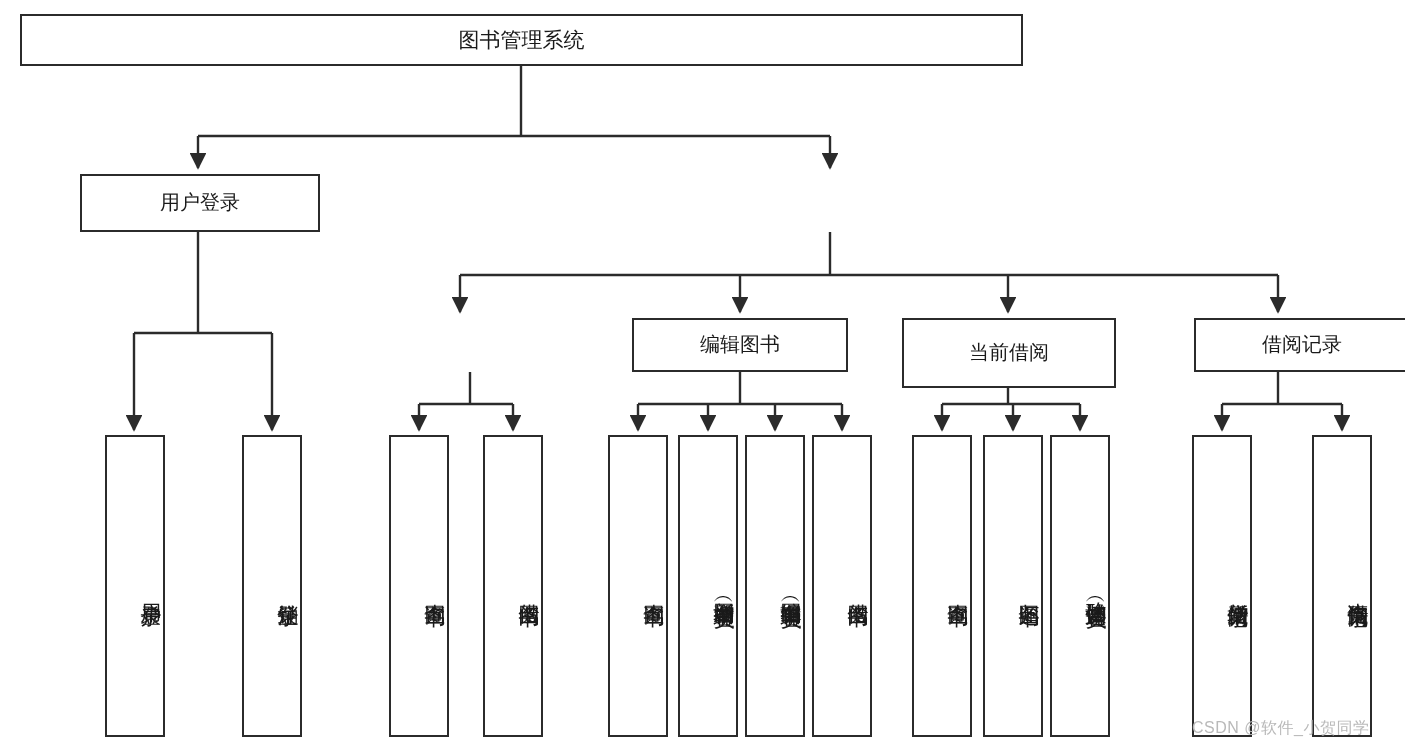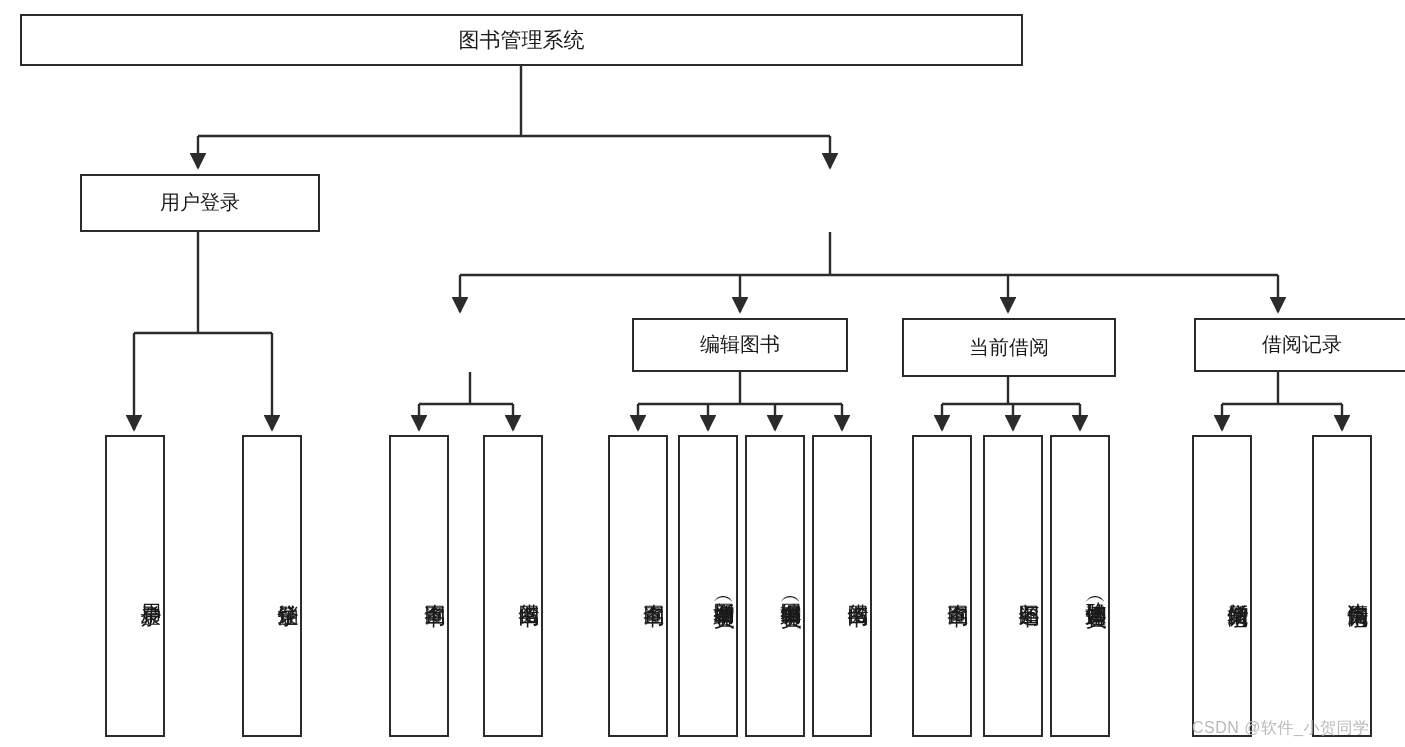--- a/index.html
+++ b/index.html
@@ -135,7 +135,7 @@
   <div class="node level3" style="left: 632px; top: 318px; width: 216px; height: 54px;">
     <span>编辑图书</span>
   </div>
-  <div class="node level3" style="left: 902px; top: 318px; width: 214px; height: 59px;">
+  <div class="node level3" style="left: 902px; top: 318px; width: 214px; height: 70px;">
     <span>当前借阅</span>
   </div>
   <div class="node level3" style="left: 1170px; top: 318px; width: 216px; height: 54px; margin-left: 24px;">

